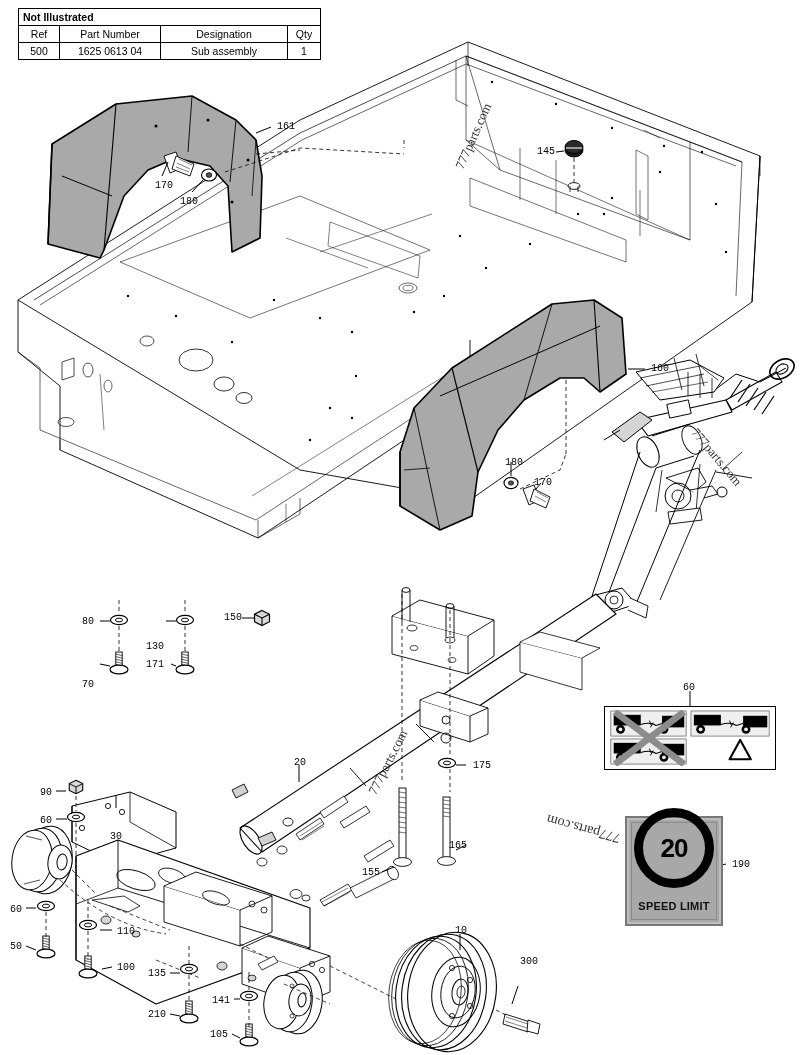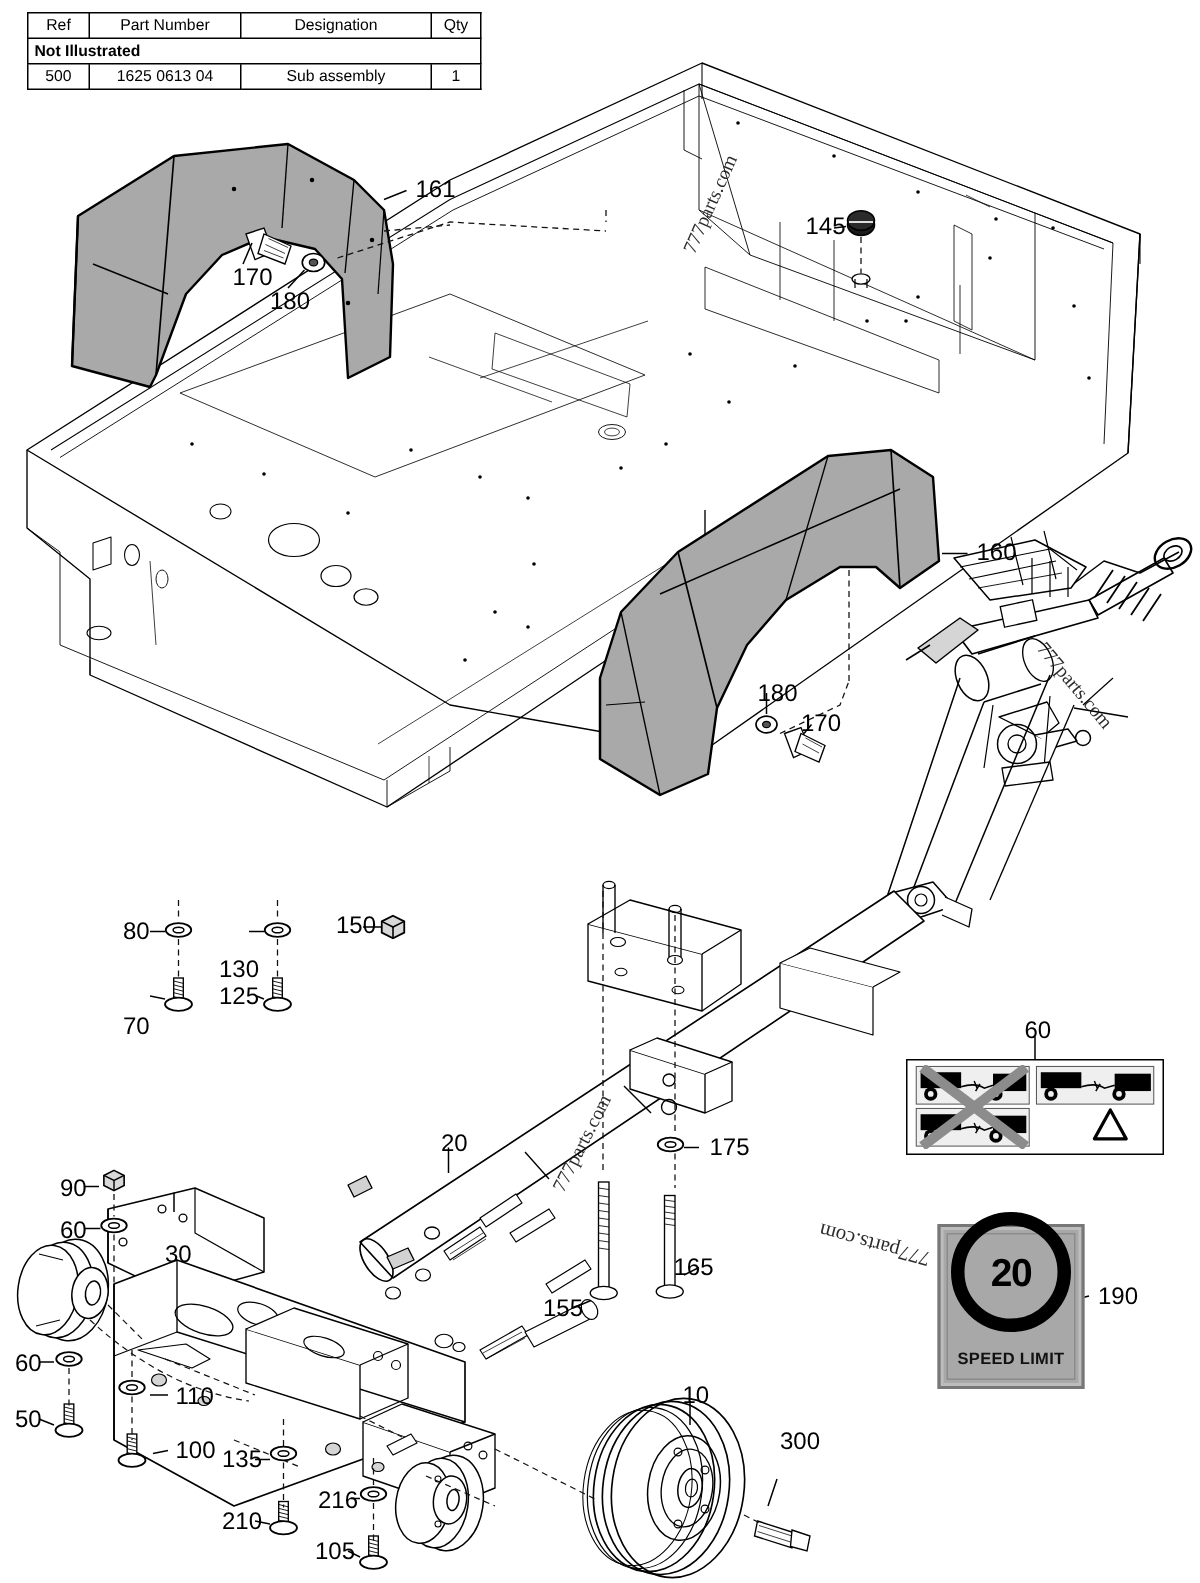--- a/index.html
+++ b/index.html
@@ -498,13 +498,13 @@
   <table class="ni-table">
     <tbody>
         <tr>
+      <td class="ni-title" colspan="4">Not Illustrated</td>
+    </tr>
+    <tr>
       <td class="c-ref">Ref</td>
       <td class="c-pn">Part Number</td>
       <td class="c-des">Designation</td>
       <td class="c-qty">Qty</td>
-    </tr>
-    <tr>
-      <td class="ni-title" colspan="4">Not Illustrated</td>
     </tr>
     <tr>
       <td>500</td>

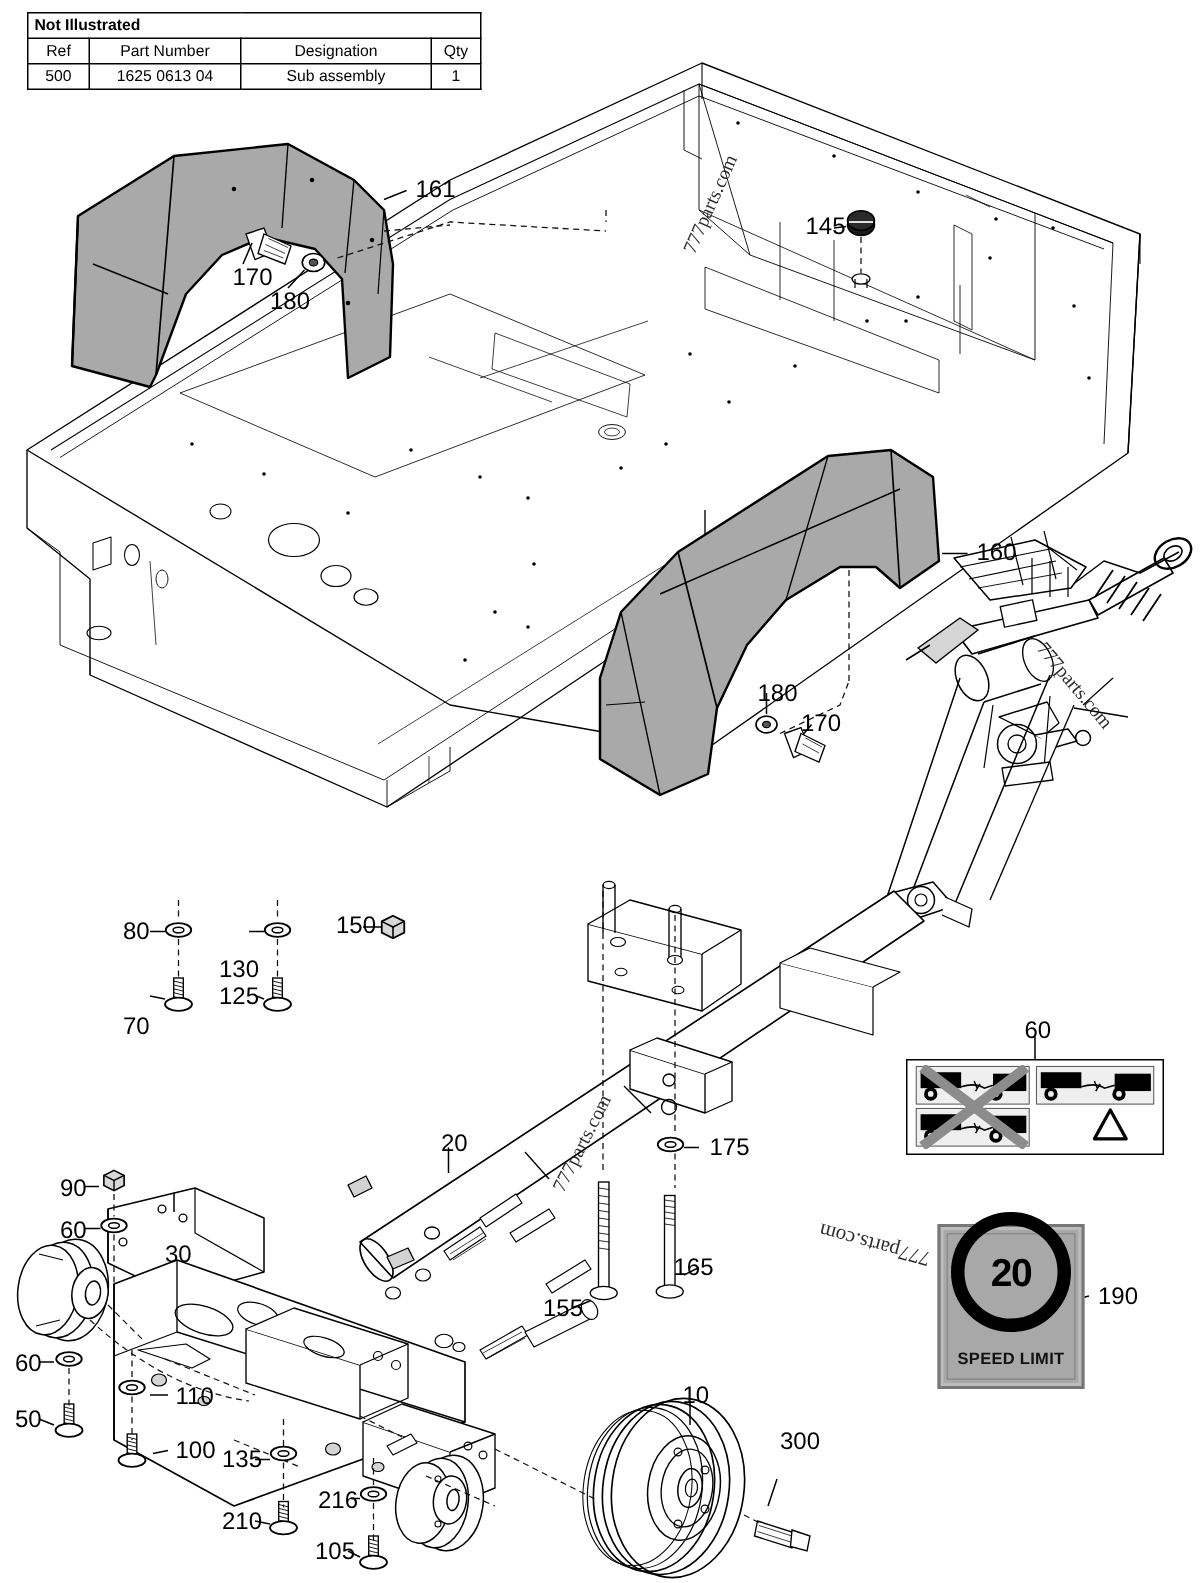--- a/index.html
+++ b/index.html
@@ -23,7 +23,7 @@
   .c-qty{width:24px;}
 
   
-  .lab{position:absolute;font-size:16px;line-height:12px;white-space:nowrap;}
+  .lab{position:absolute;font-size:10px;line-height:12px;white-space:nowrap;font-family:Liberation Mono, monospace;}
 
   
   svg.draw{position:absolute;left:0;top:0;width:800px;height:1055px;overflow:visible;}

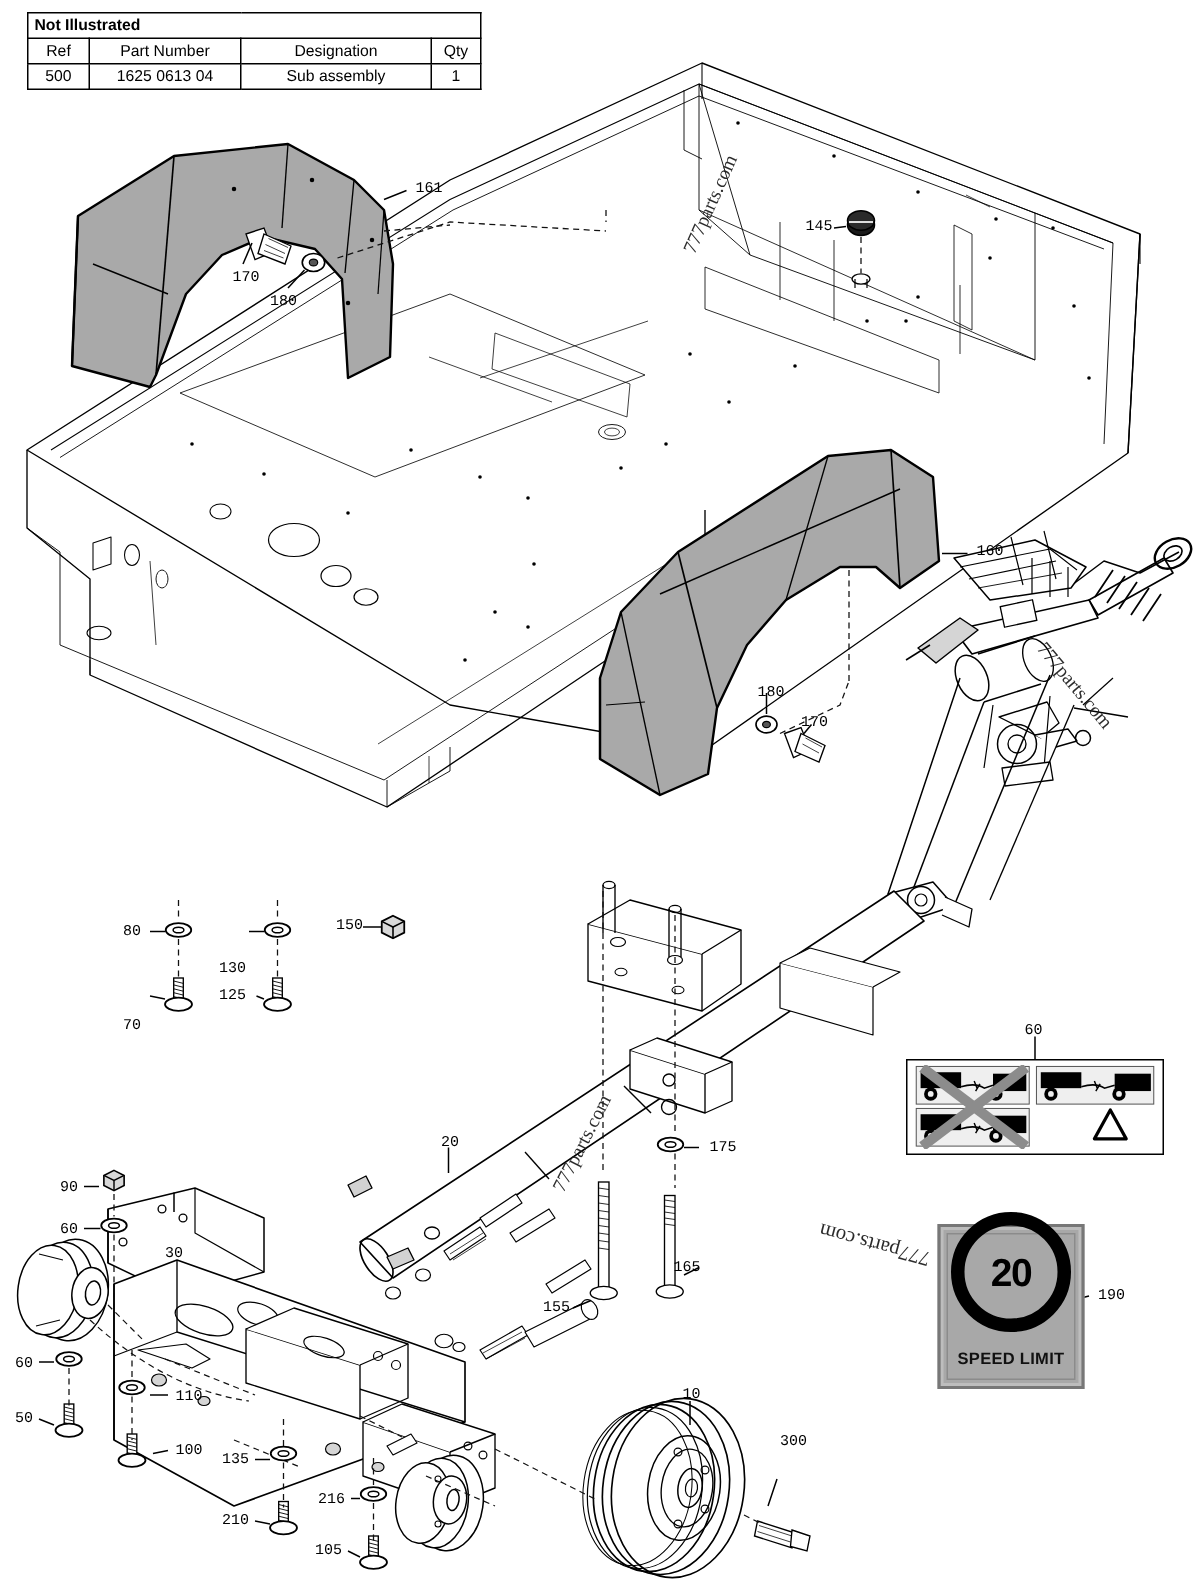--- a/index.html
+++ b/index.html
@@ -562,7 +562,7 @@
   <div class="lab" style="left:146px;top:641px;">130</div>
   <div class="lab" style="left:224px;top:612px;">150</div>
   <div class="lab" style="left:82px;top:659px;margin-top:20px;">70</div>
-  <div class="lab" style="left:146px;top:659px;">125</div>
+  <div class="lab" style="left:146px;top:659px;">171</div>
   <div class="lab" style="left:683px;top:682px;">60</div>
   <div class="lab" style="left:294px;top:757px;">20</div>
   <div class="lab" style="left:473px;top:760px;">175</div>

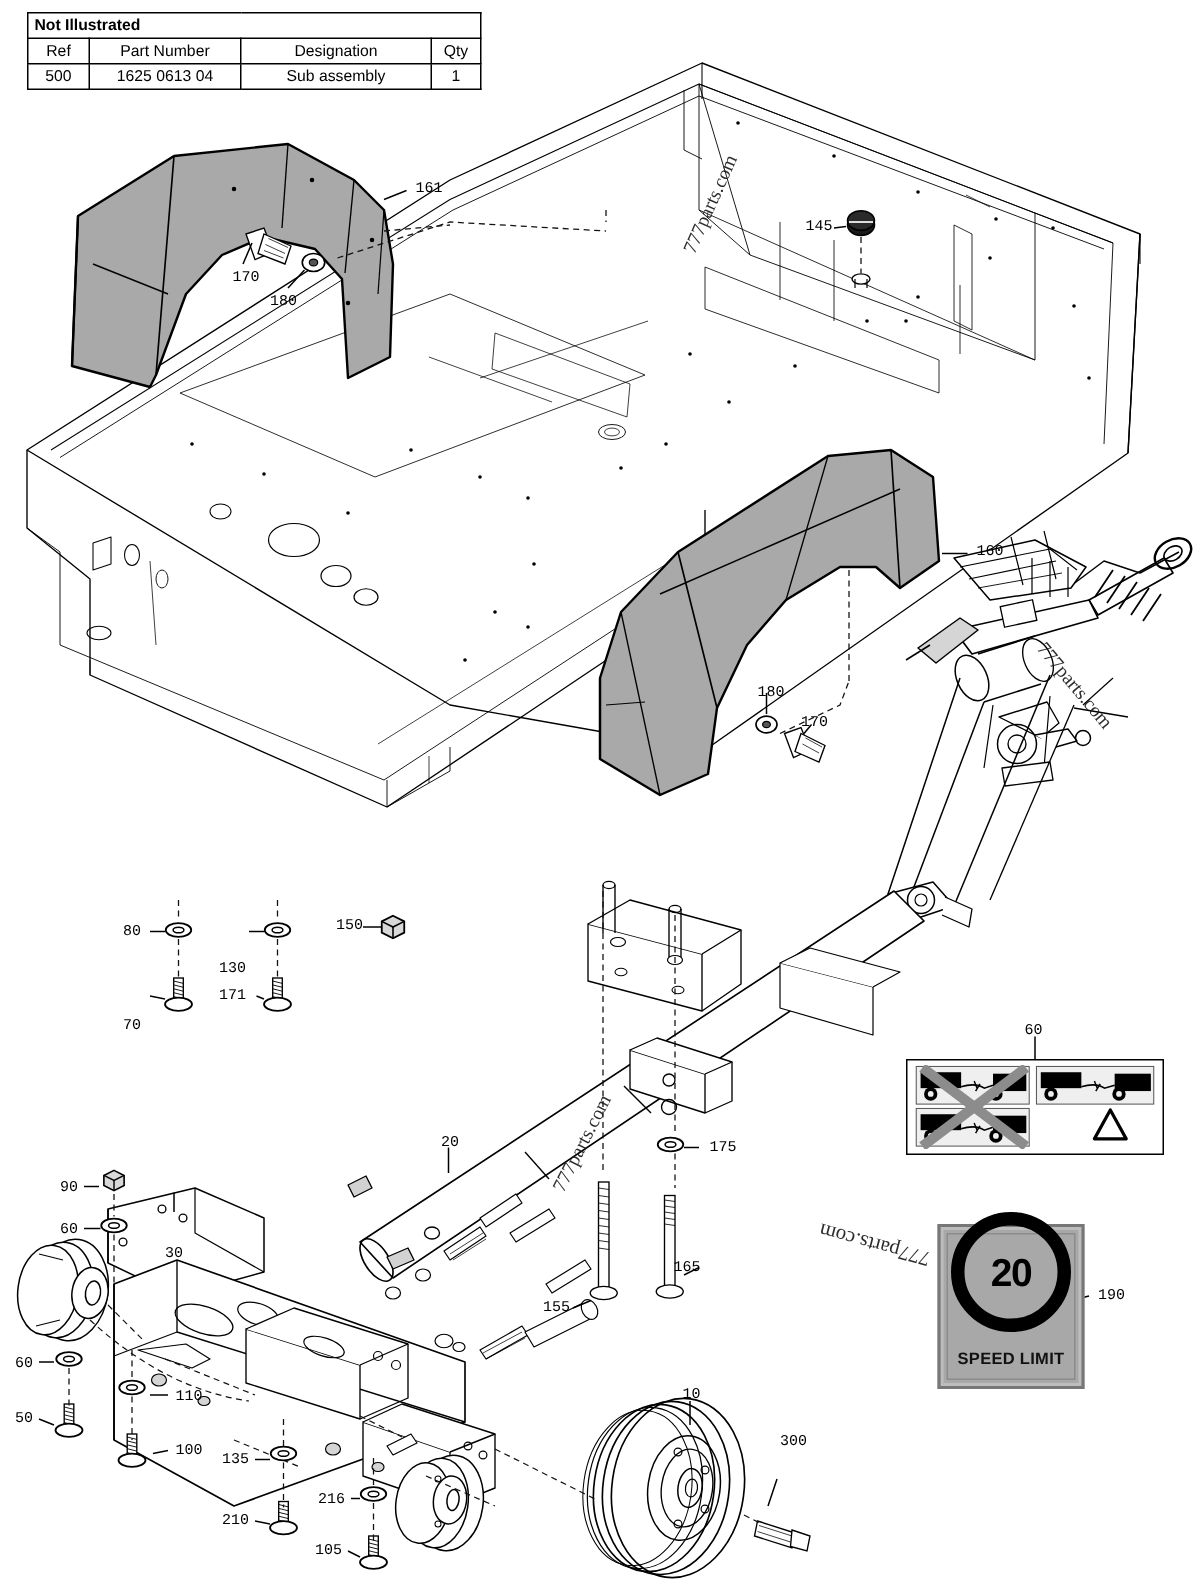--- a/index.html
+++ b/index.html
@@ -578,7 +578,7 @@
   <div class="lab" style="left:117px;top:962px;">100</div>
   <div class="lab" style="left:455px;top:925px;">10</div>
   <div class="lab" style="left:148px;top:968px;">135</div>
-  <div class="lab" style="left:212px;top:995px;">216</div>
+  <div class="lab" style="left:212px;top:995px;">141</div>
   <div class="lab" style="left:520px;top:956px;">300</div>
   <div class="lab" style="left:148px;top:1009px;">210</div>
   <div class="lab" style="left:210px;top:1029px;">105</div>

